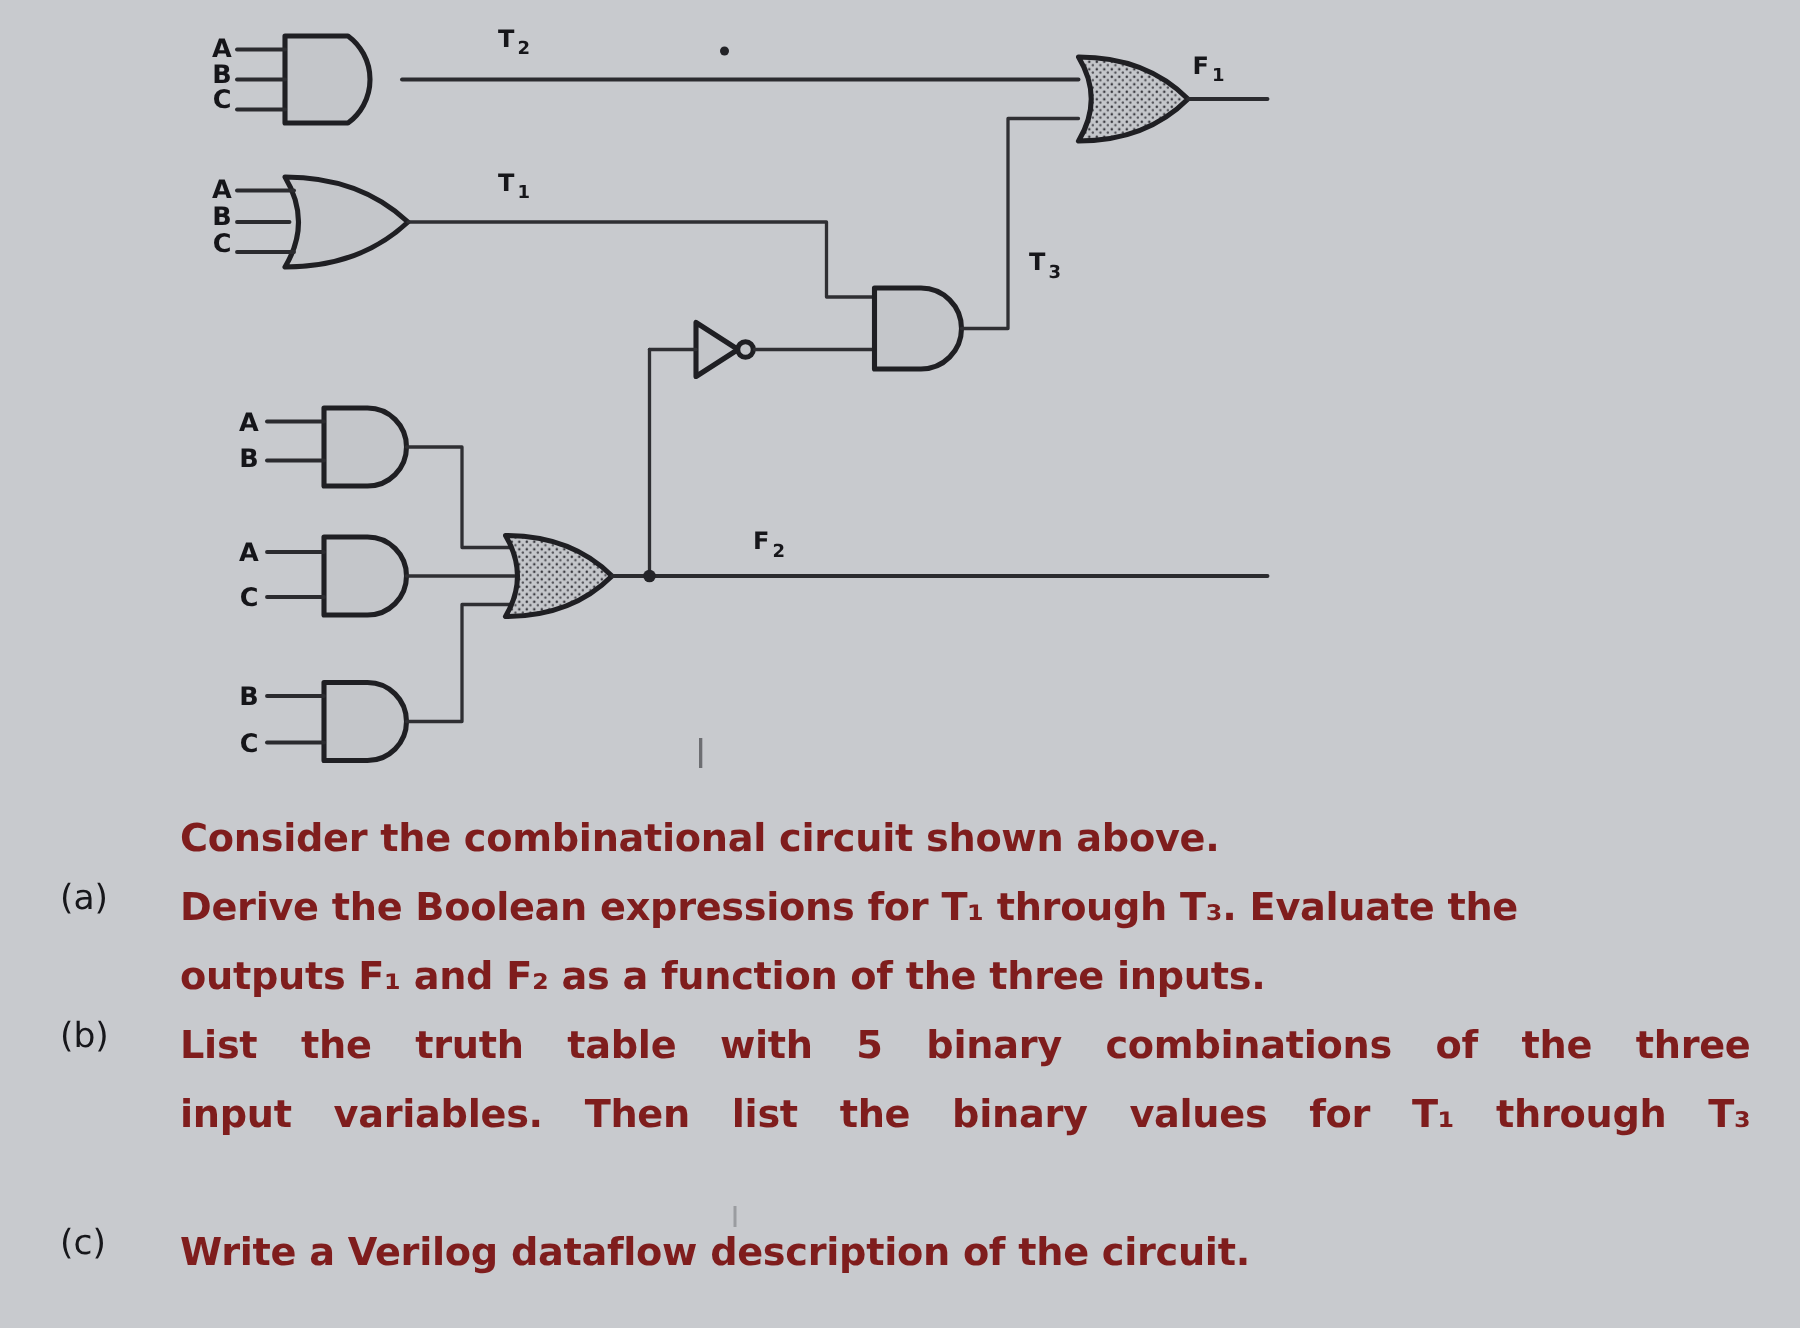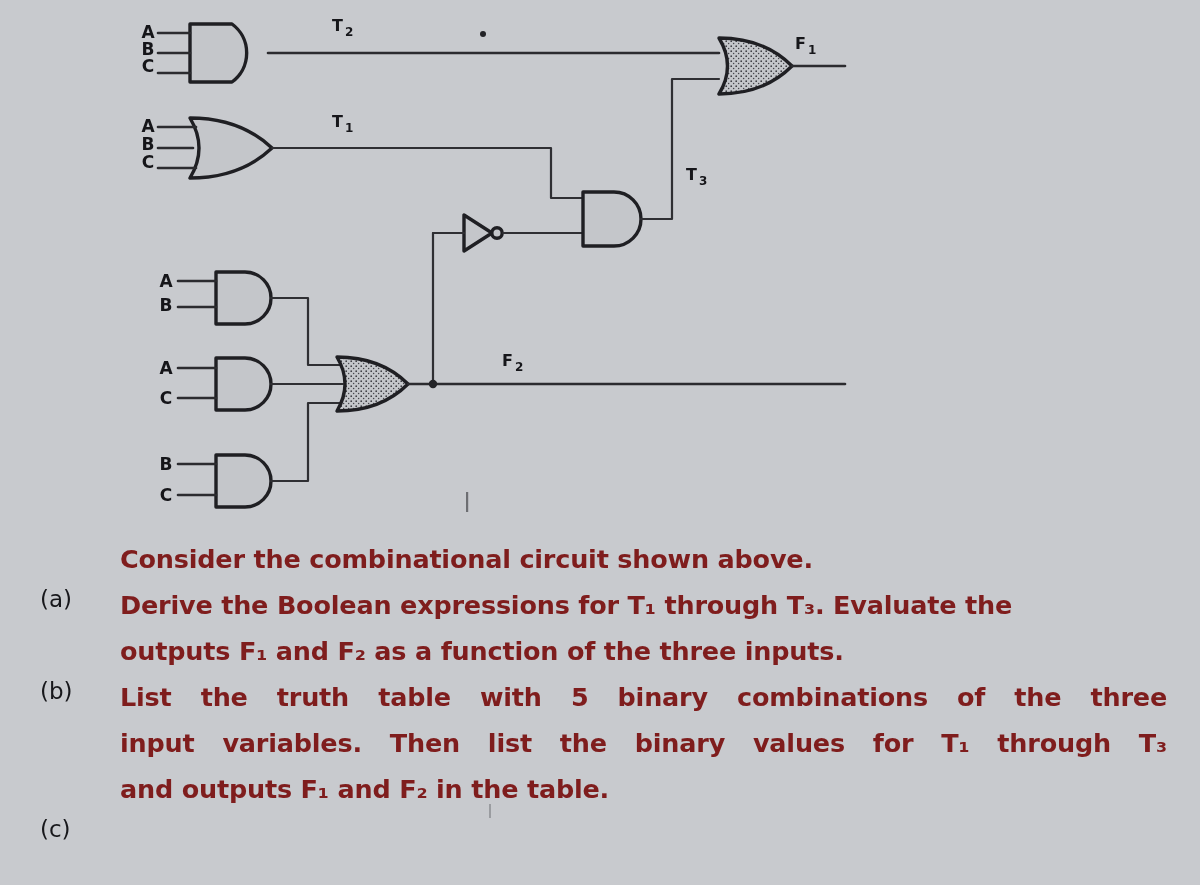--- a/index.html
+++ b/index.html
@@ -238,7 +238,6 @@
     <div class="q-marker" style="left:40px; top:150px;">(b)</div>
     <div class="q-body" style="left:120px; top:146px; width:1047px; text-align:justify; text-align-last:justify;">List the truth table with 5 binary combinations of the three</div>
     <div class="q-body" style="left:120px; top:192px; width:1047px; text-align:justify; text-align-last:justify;">input variables. Then list the binary values for T₁ through T₃</div>
-    <div class="q-body" style="left:120px; top:238px; width:1060px;">and outputs F₁ and F₂ in the table.</div>
 
     <div class="q-marker" style="left:40px; top:288px;">(c)</div>
 

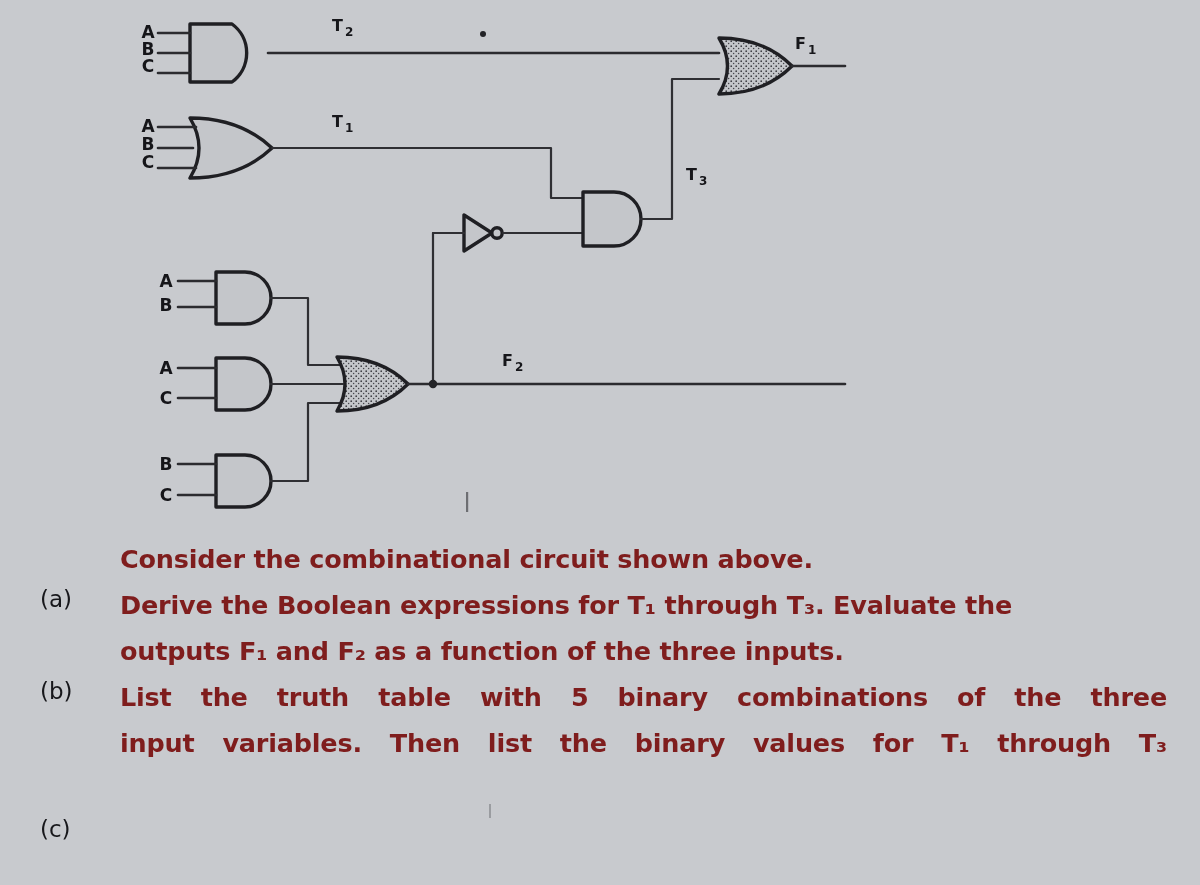--- a/index.html
+++ b/index.html
@@ -240,6 +240,7 @@
     <div class="q-body" style="left:120px; top:192px; width:1047px; text-align:justify; text-align-last:justify;">input variables. Then list the binary values for T₁ through T₃</div>
 
     <div class="q-marker" style="left:40px; top:288px;">(c)</div>
+    <div class="q-body" style="left:120px; top:284px; width:1060px;">Write a Verilog dataflow description of the circuit.</div>
 
     <div class="spacer-dot" style="left:489px; top:276px;"></div>
   </div>

